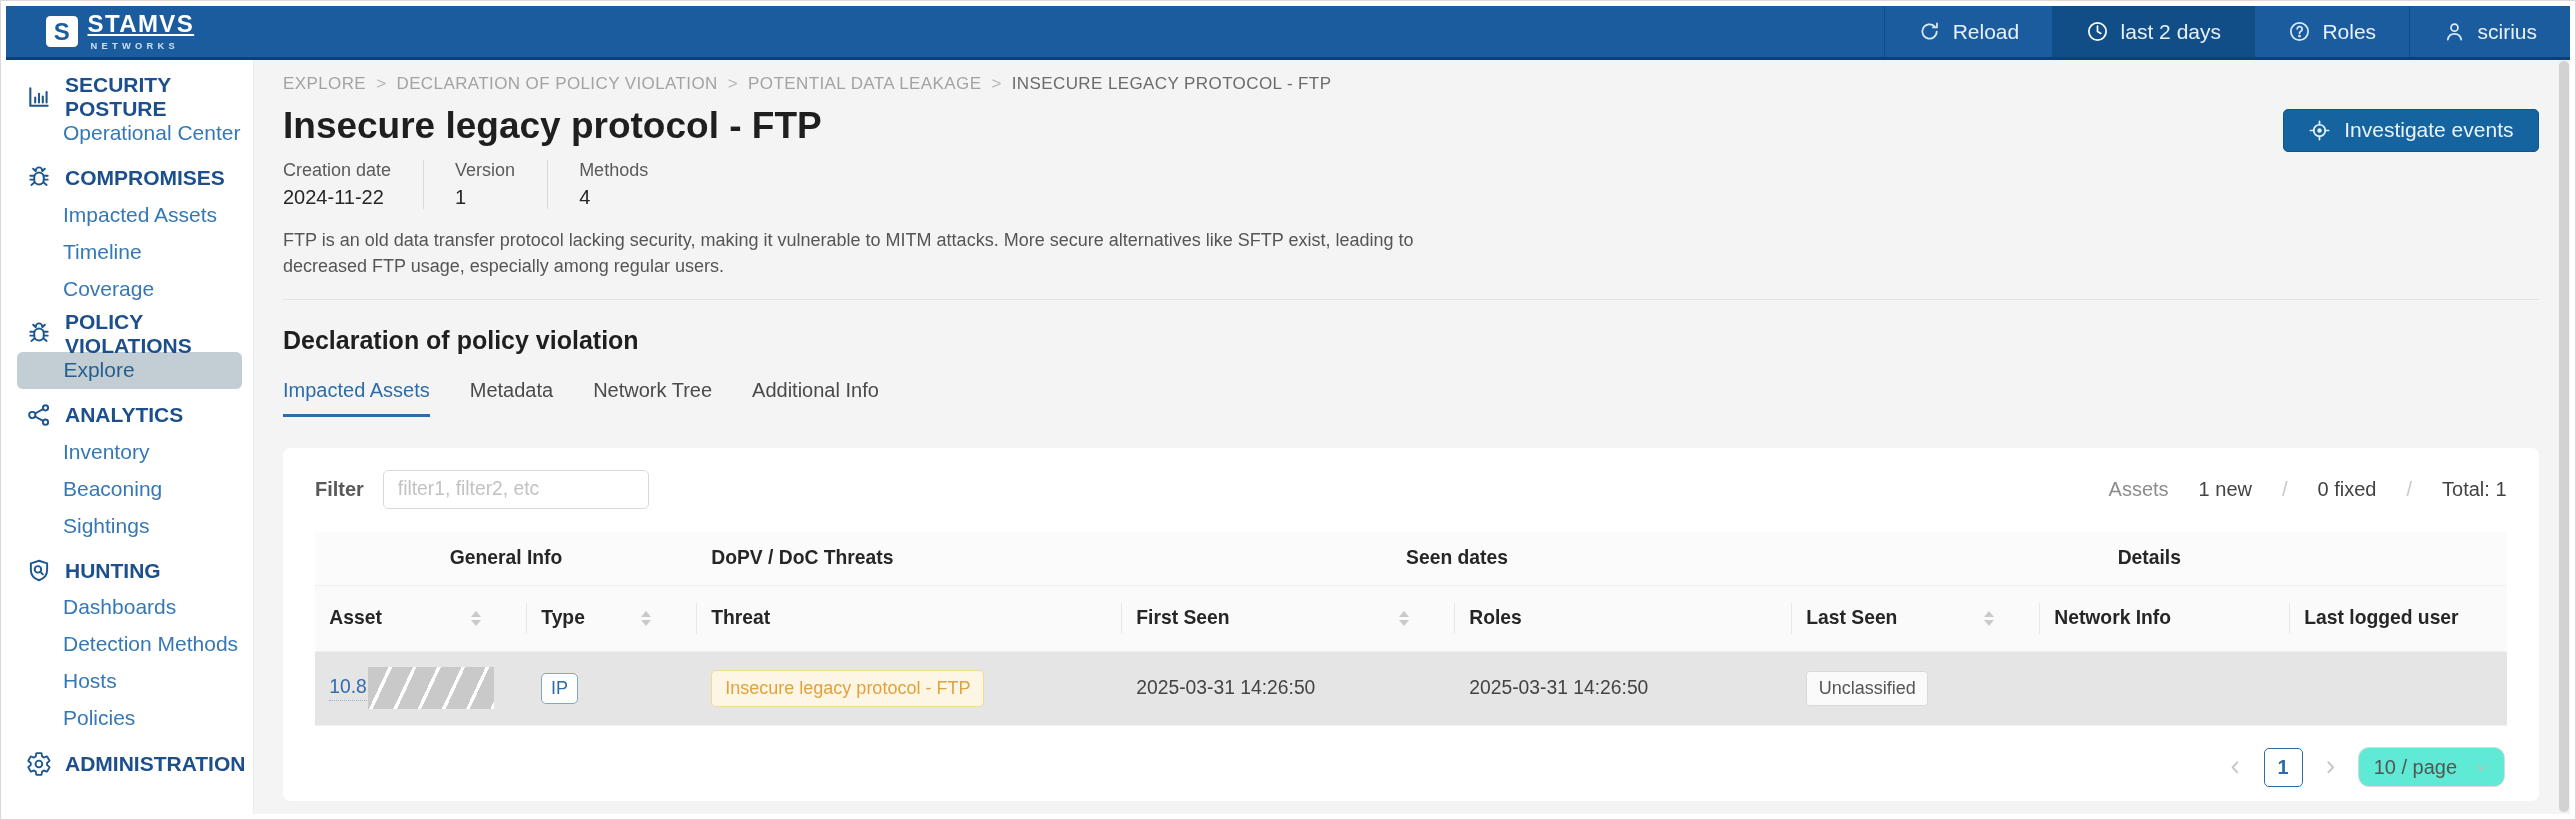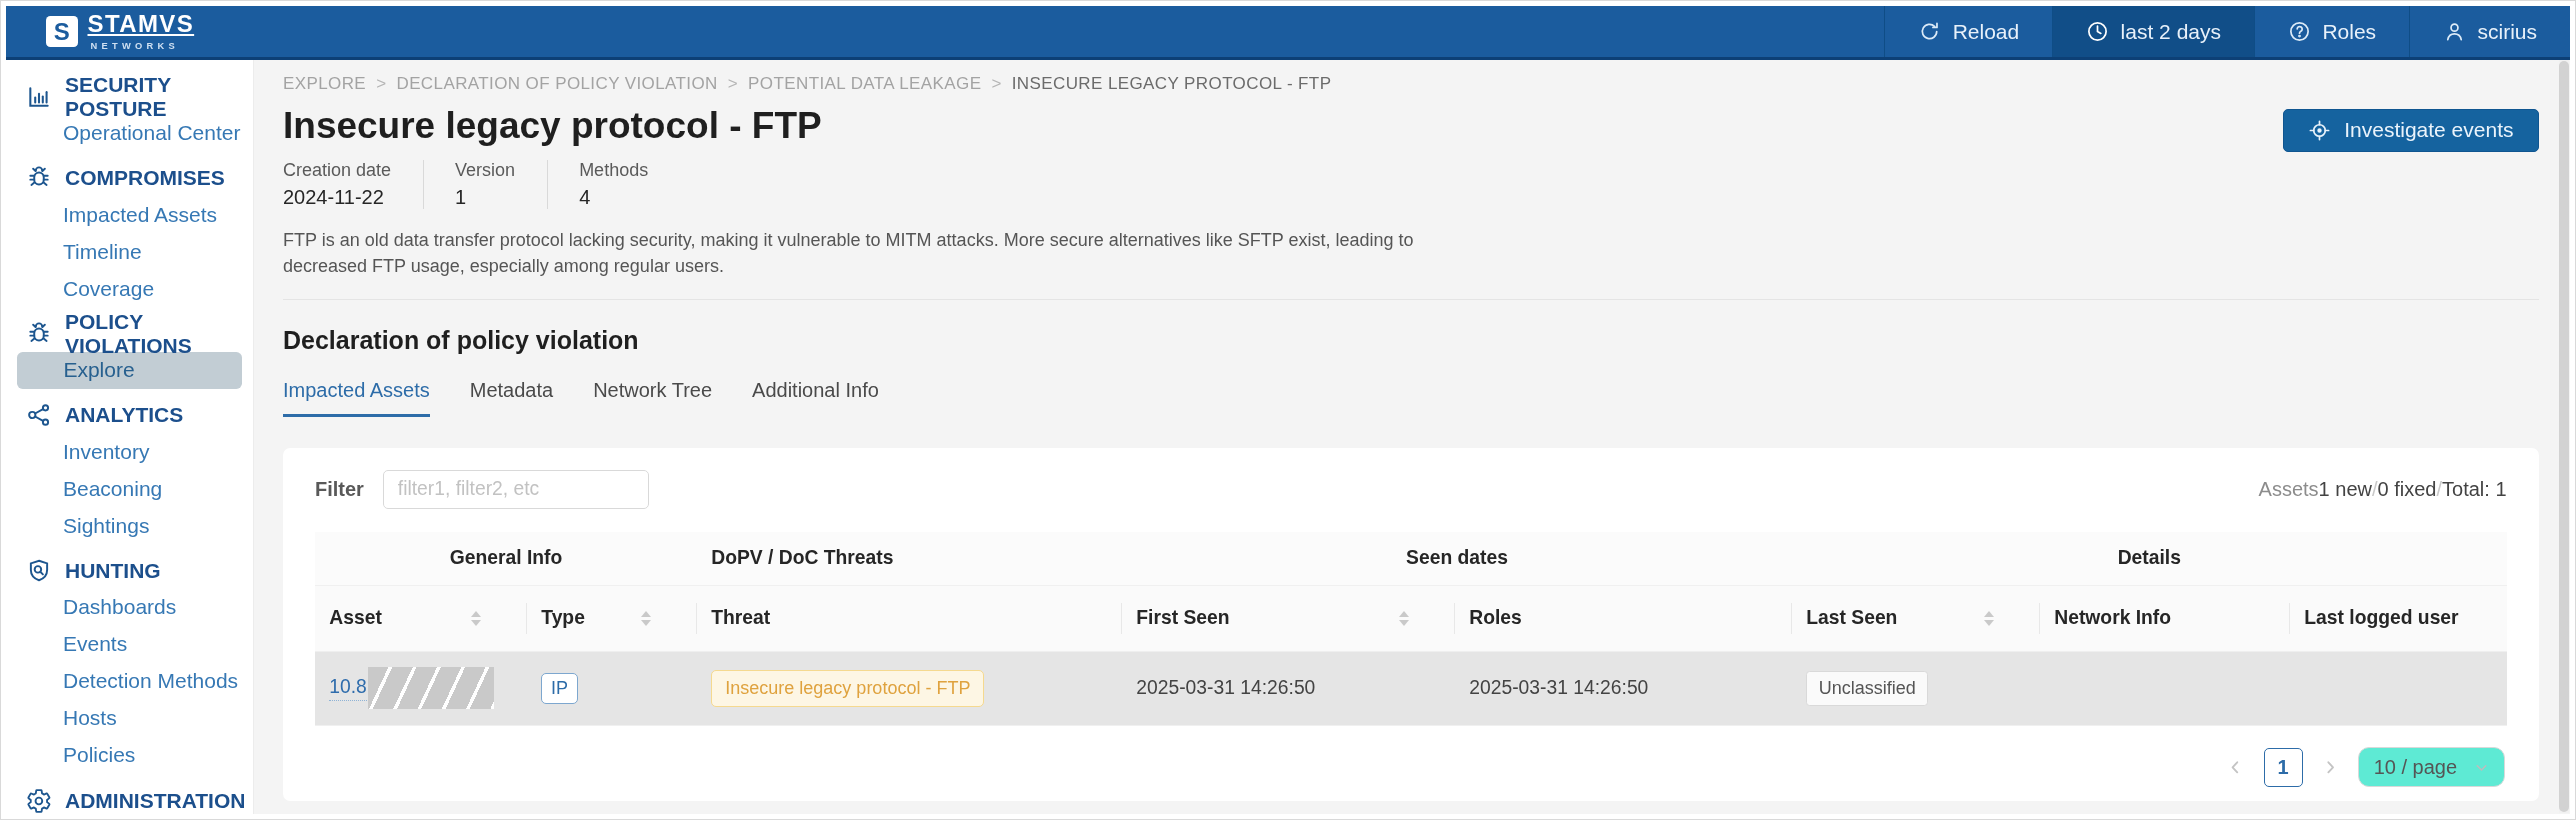--- a/index.html
+++ b/index.html
@@ -62,7 +62,7 @@
   .filter-label { font-size:20px; font-weight:700; color:#595959; margin-right:18.6px; }
   .filter-input { width:266px; height:39px; border:0.7px solid #d9d9d9; border-radius:5px; font-size:19.3px; padding:0 14.3px; color:#333; outline:none; font-family:inherit; }
   .filter-input::placeholder { color:#c2c2c2; }
-  .summary { margin-left:auto; display:flex; align-items:center; font-size:20px; color:#434343; }
+  .summary { margin-left:auto; display:flex; align-items:center; gap:30px; font-size:20px; color:#434343; }
   .summary .muted { color:#8c8c8c; }
   .summary .sep { color:#c9c9c9; }
 

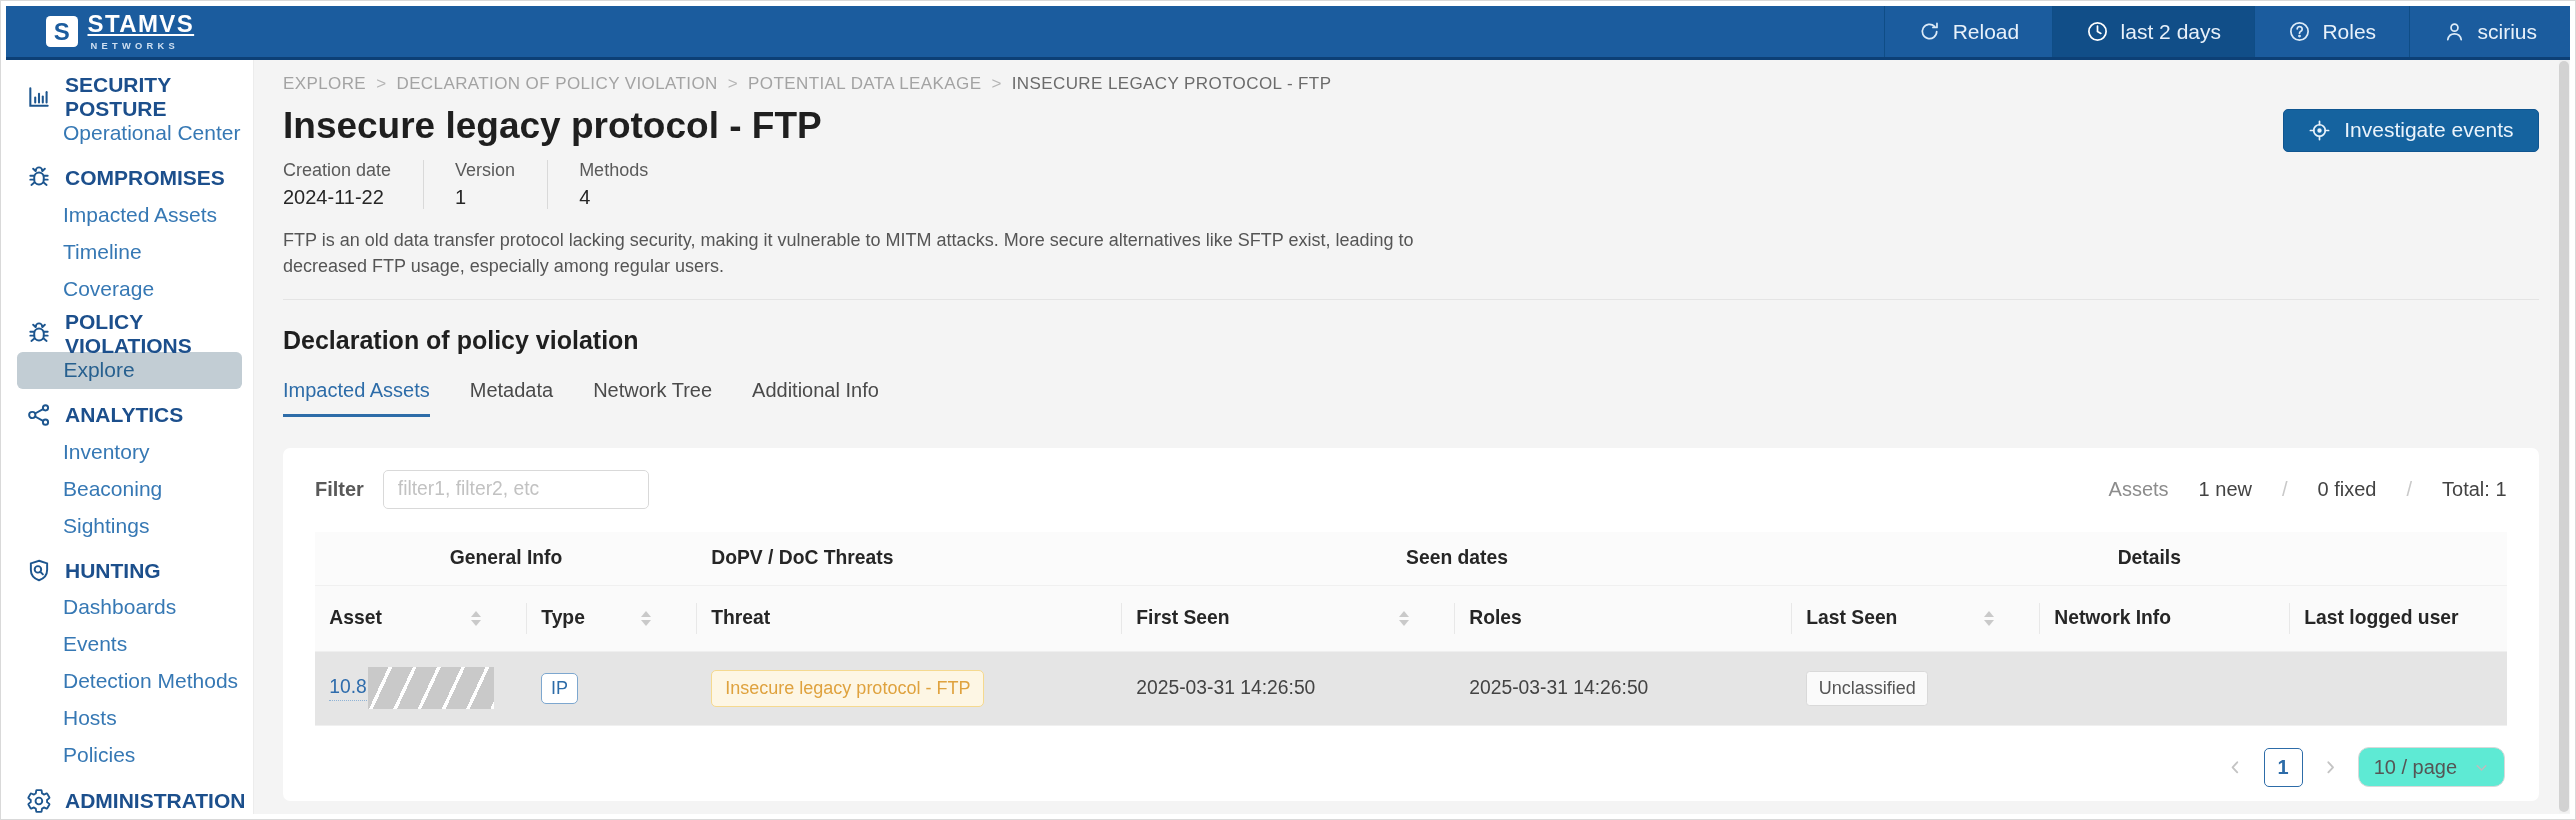--- a/index.html
+++ b/index.html
@@ -220,9 +220,6 @@
         </div>
         <div class="side-item">
             <span>Dashboards</span>
-          </div>
-        <div class="side-item">
-            <span>Events</span>
           </div>
         <div class="side-item">
             <span>Detection Methods</span>

